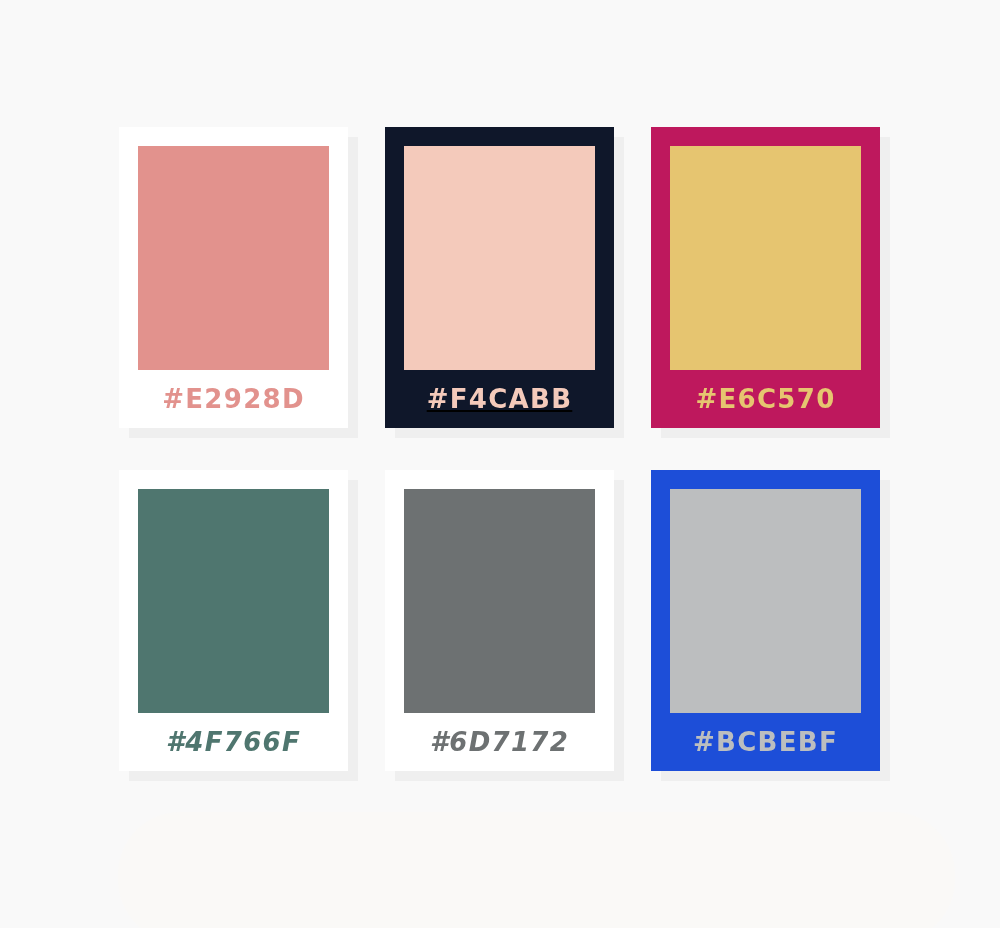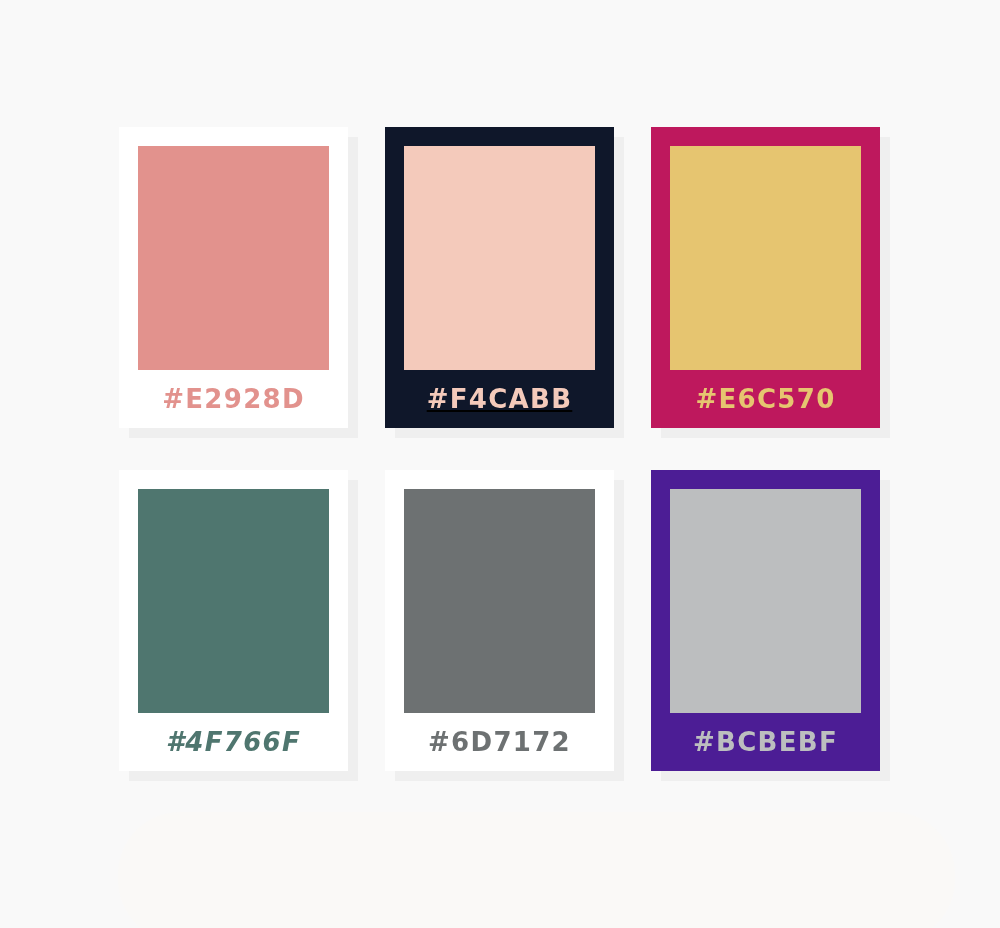--- a/index.html
+++ b/index.html
@@ -138,7 +138,7 @@
     <div class="card-shadow" style="background: rgb(239, 239, 239);"></div>
     <div class="card-face" style="background: rgb(255, 255, 255);">
       <div class="color-chip" style="background: rgb(109, 113, 114);"></div>
-      <div class="color-label" style="color: rgb(109, 113, 114);">#6D7172</div>
+      <div class="color-label" style="color: rgb(109, 113, 114); font-style: italic;">#6D7172</div>
     </div>
   </div>
 

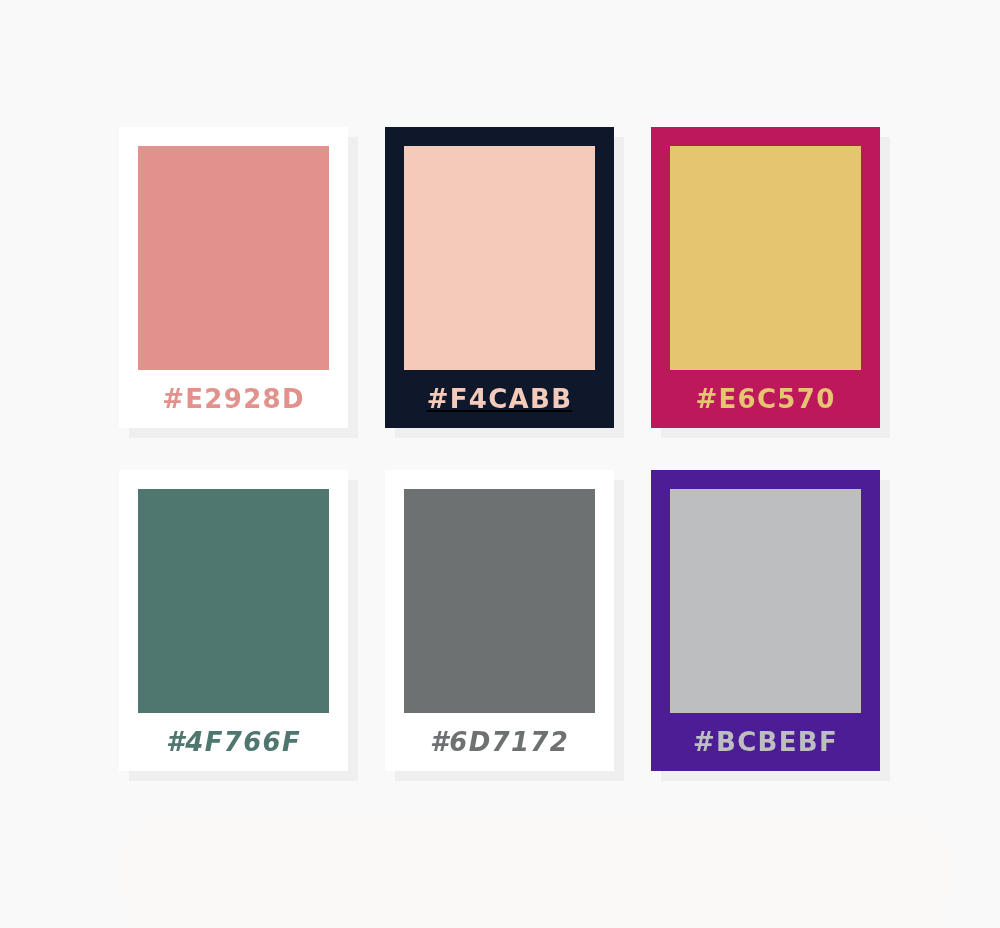--- a/index.html
+++ b/index.html
@@ -144,7 +144,7 @@
 
   <div class="swatch-card">
     <div class="card-shadow" style="background: rgb(239, 239, 239);"></div>
-    <div class="card-face" style="background: #4c1d95;">
+    <div class="card-face" style="background: #1d4ed8;">
       <div class="color-chip" style="background: rgb(188, 190, 191);"></div>
       <div class="color-label" style="color: rgb(188, 190, 191);">#BCBEBF</div>
     </div>

